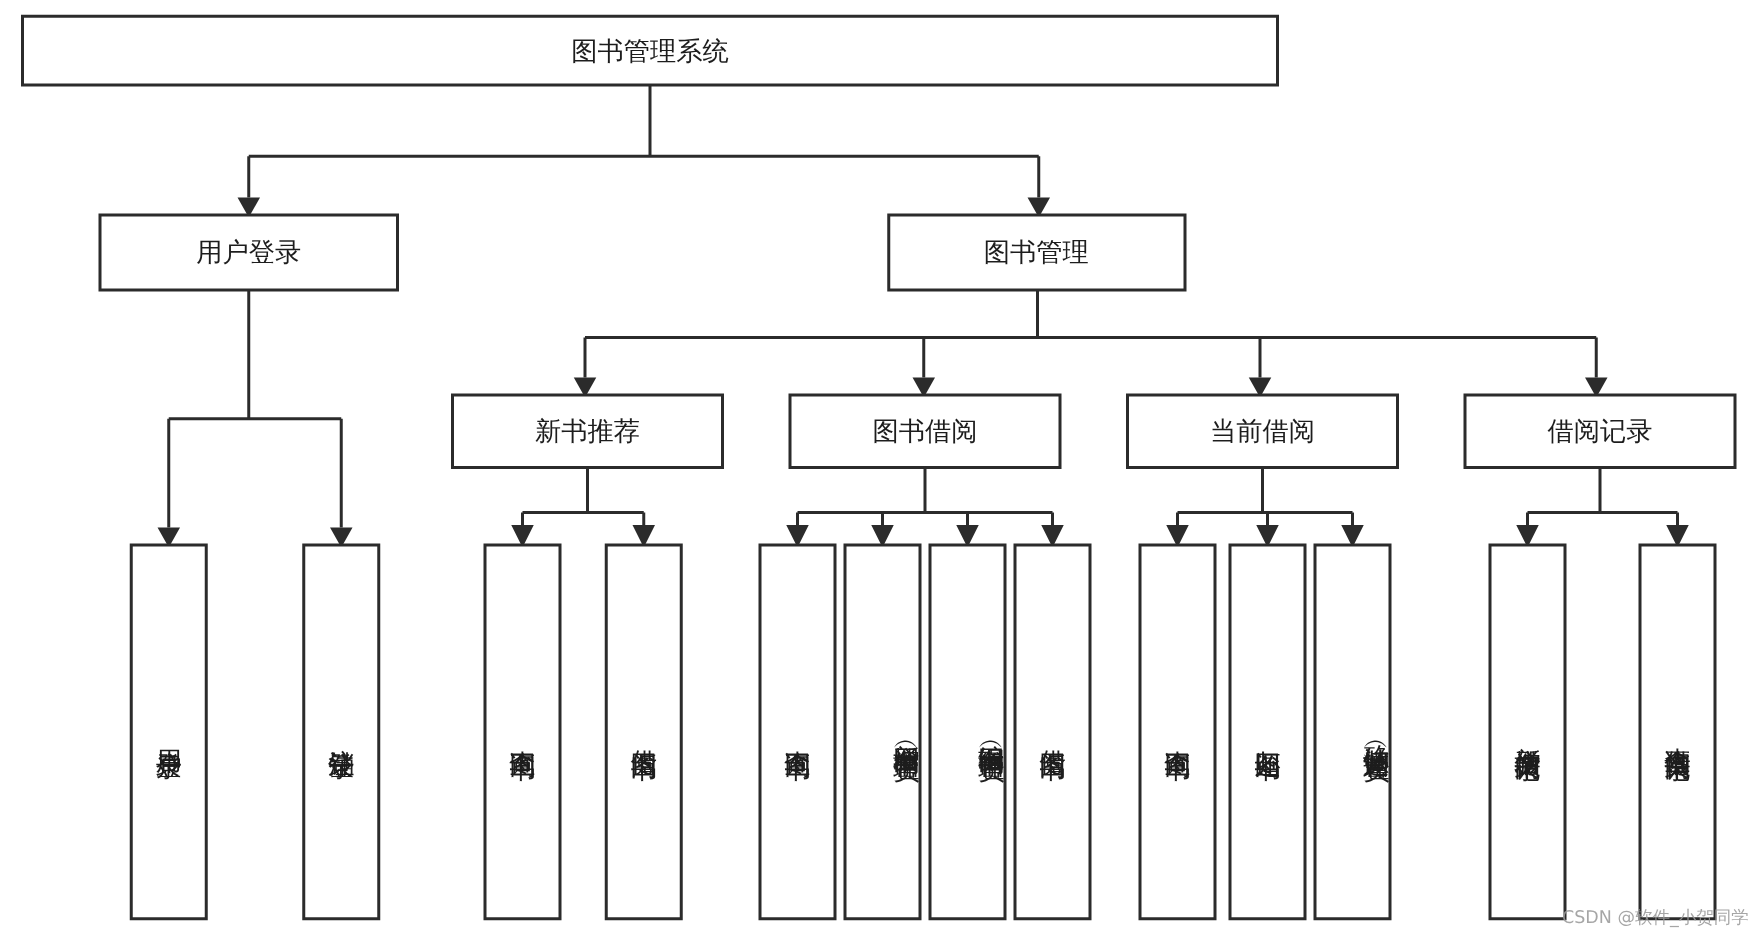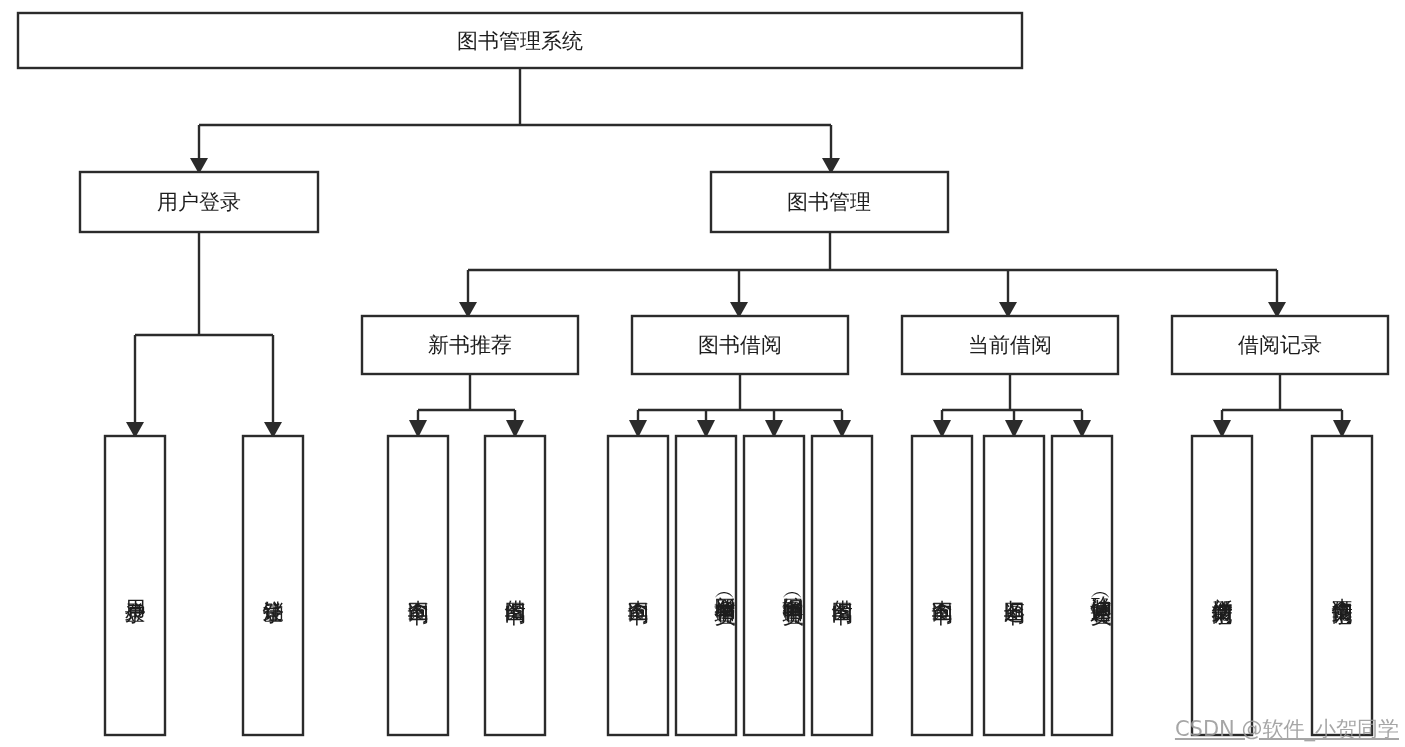--- a/index.html
+++ b/index.html
@@ -71,11 +71,10 @@
     right: 6px;
     bottom: 4px;
     font-family: "DejaVu Sans", "Liberation Sans", sans-serif;
-    font-size: 21px;
+    font-size: 14px;
     color: #9a9a9a;
     opacity: 0.88;
     white-space: nowrap;
-    text-decoration: underline;
   }
 </style>
 </head>

